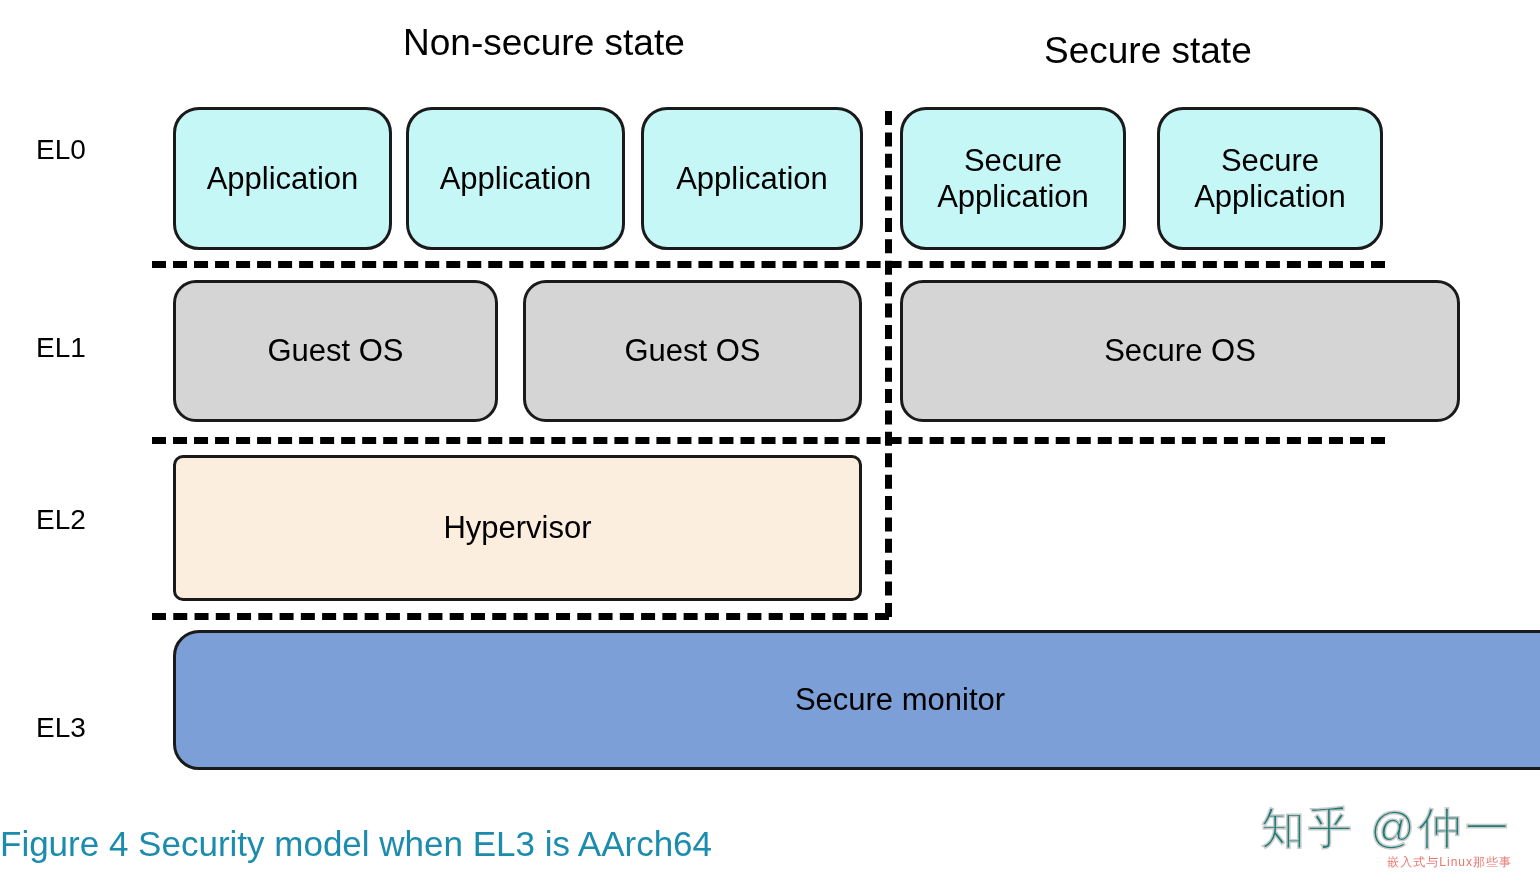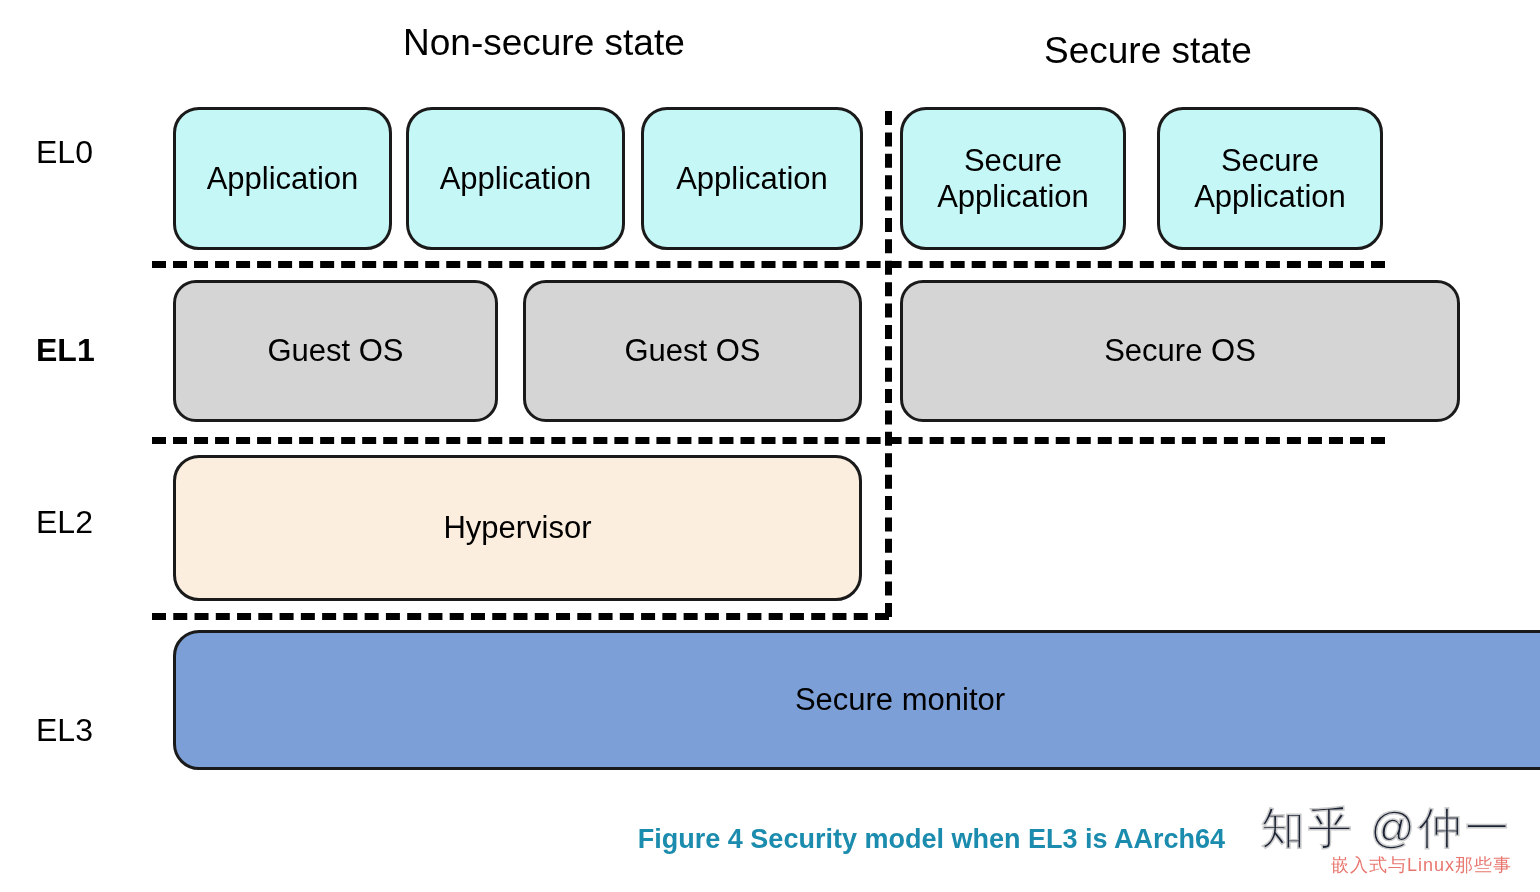--- a/index.html
+++ b/index.html
@@ -35,7 +35,7 @@
   .el-label {
     position: absolute;
     left: 36px;
-    font-size: 32px;
+    font-size: 28px;
     font-weight: 400;
     color: #000000;
     white-space: nowrap;

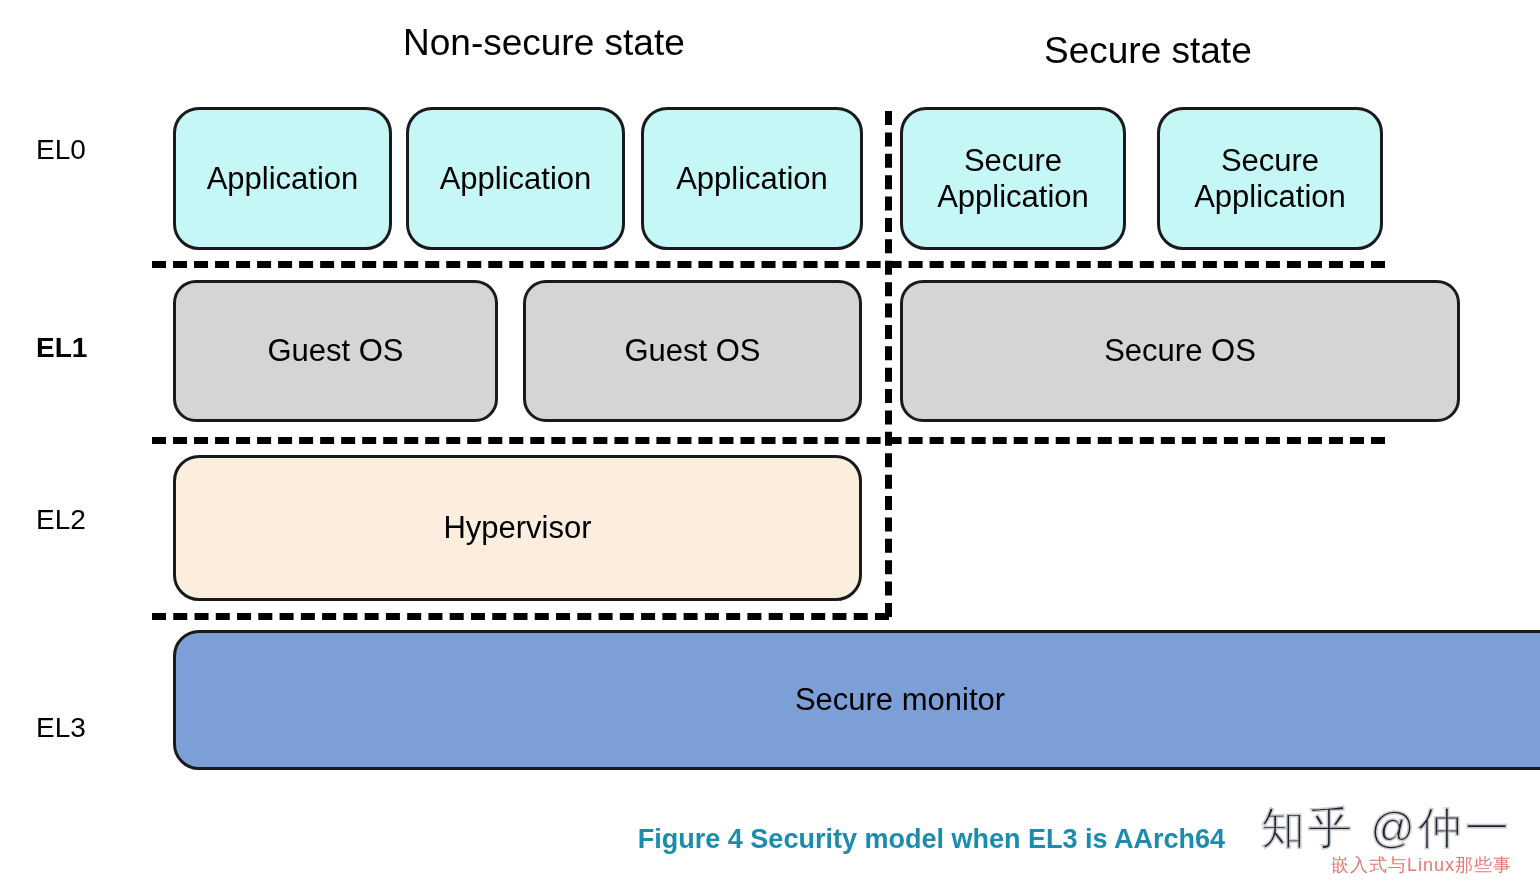--- a/index.html
+++ b/index.html
@@ -41,7 +41,7 @@
     white-space: nowrap;
   }
   #el-label-0 { top: 134px; }
-  #el-label-1 { top: 332px; font-weight: bold; }
+  #el-label-1 { top: 332px; }
   #el-label-2 { top: 504px; }
   #el-label-3 { top: 712px; }
 

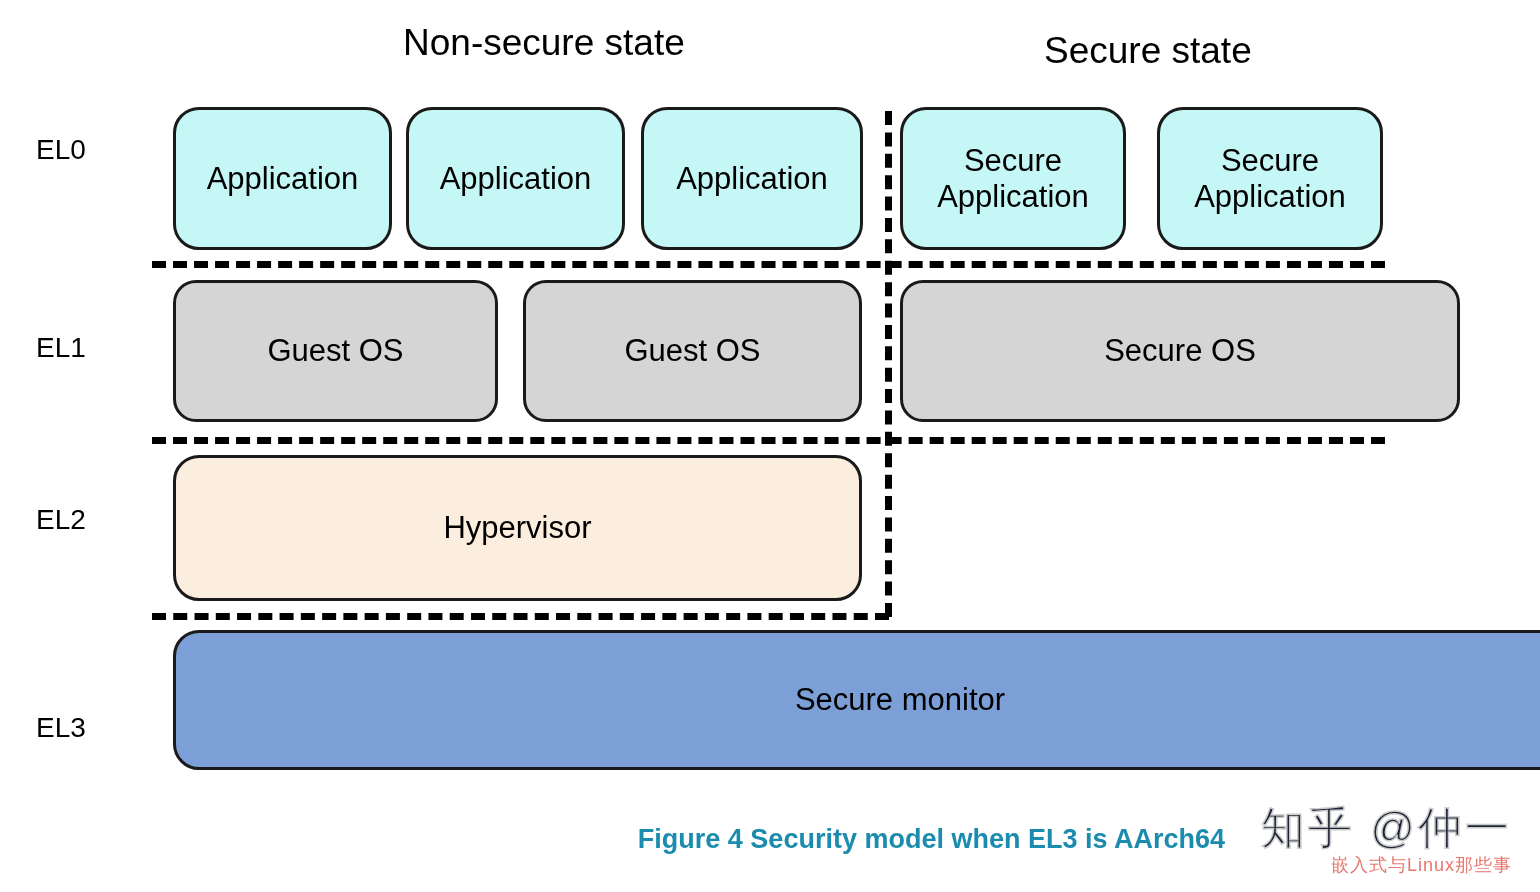--- a/index.html
+++ b/index.html
@@ -62,7 +62,7 @@
   }
   .node.cyan  { background: #c6f7f7; }
   .node.gray  { background: #d5d5d5; border-radius: 23px; }
-  .node.cream { background: #fceede; }
+  .node.cream { background: #fceede; border-radius: 10px; }
   .node.blue  { background: #7c9fd7; }
 
   

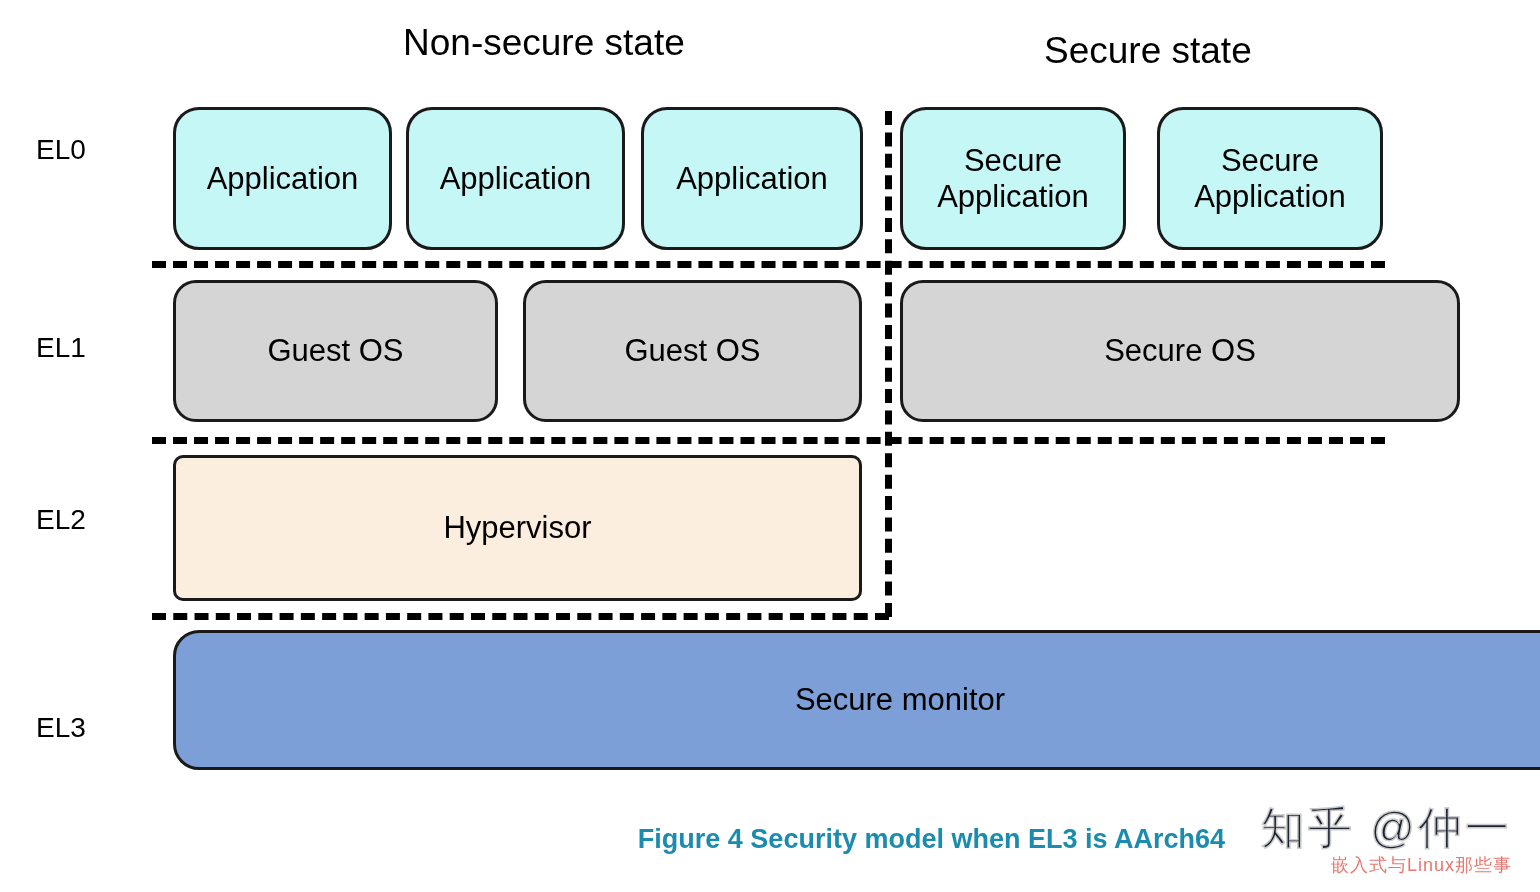--- a/index.html
+++ b/index.html
@@ -108,9 +108,9 @@
     left: 0;
     top: 824px;
     width: 1225px;
-    text-align: right;
-    font-size: 27px;
-    font-weight: bold;
+    text-align: left;
+    font-size: 35px;
+    font-weight: normal;
     color: #1b8cad;
     white-space: nowrap;
   }

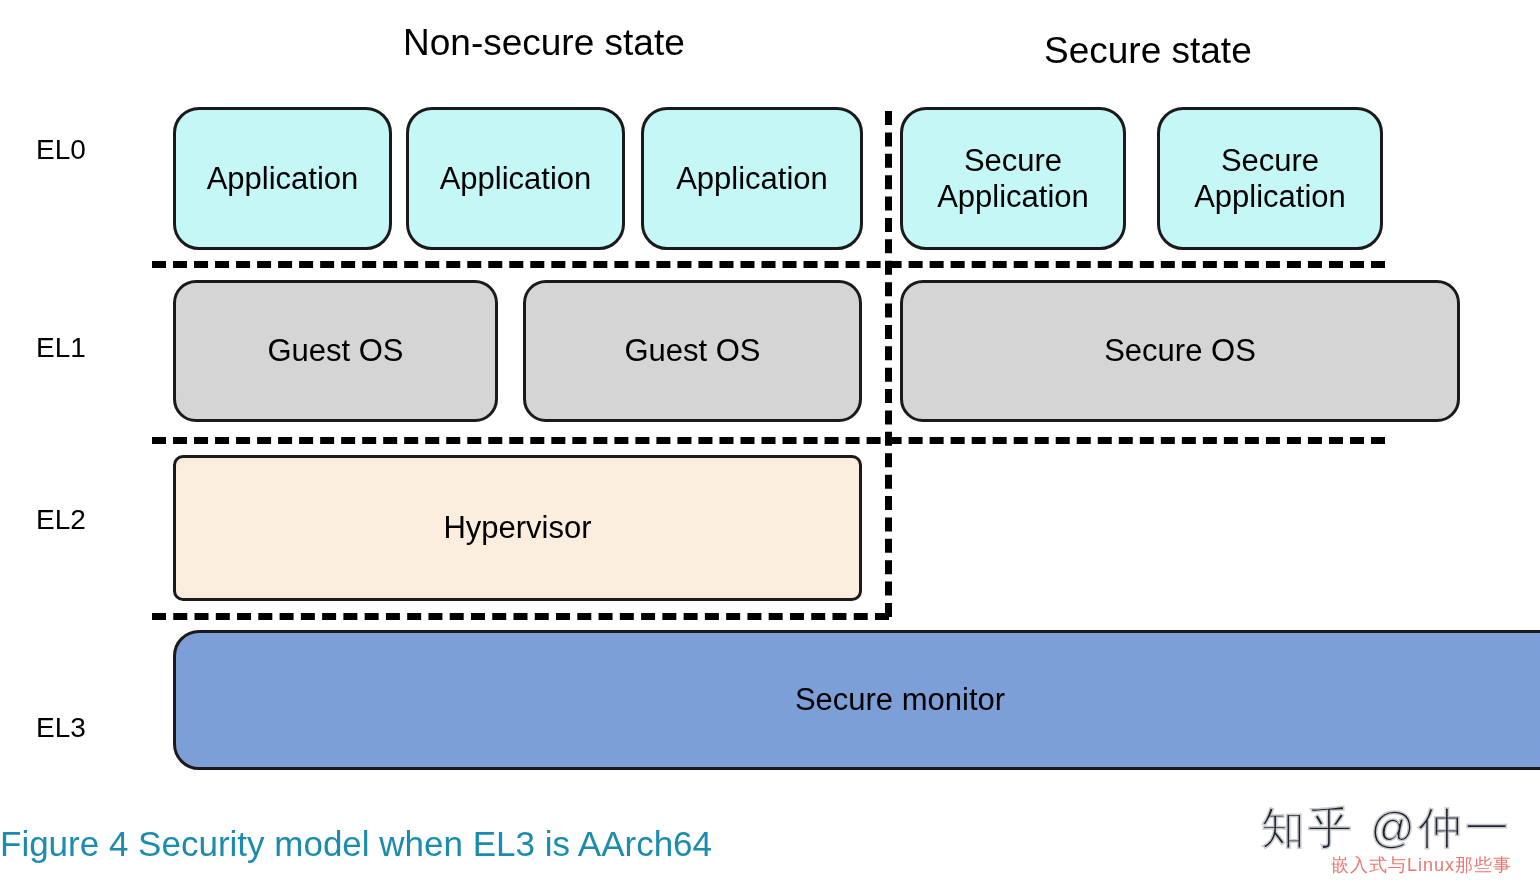--- a/index.html
+++ b/index.html
@@ -126,7 +126,7 @@
   #watermark-handle {
     font-size: 44px;
     font-weight: 400;
-    color: #0f172a;
+    color: #0f766e;
     -webkit-text-stroke: 1.5px #c9c9c9;
     letter-spacing: 3px;
     line-height: 1;

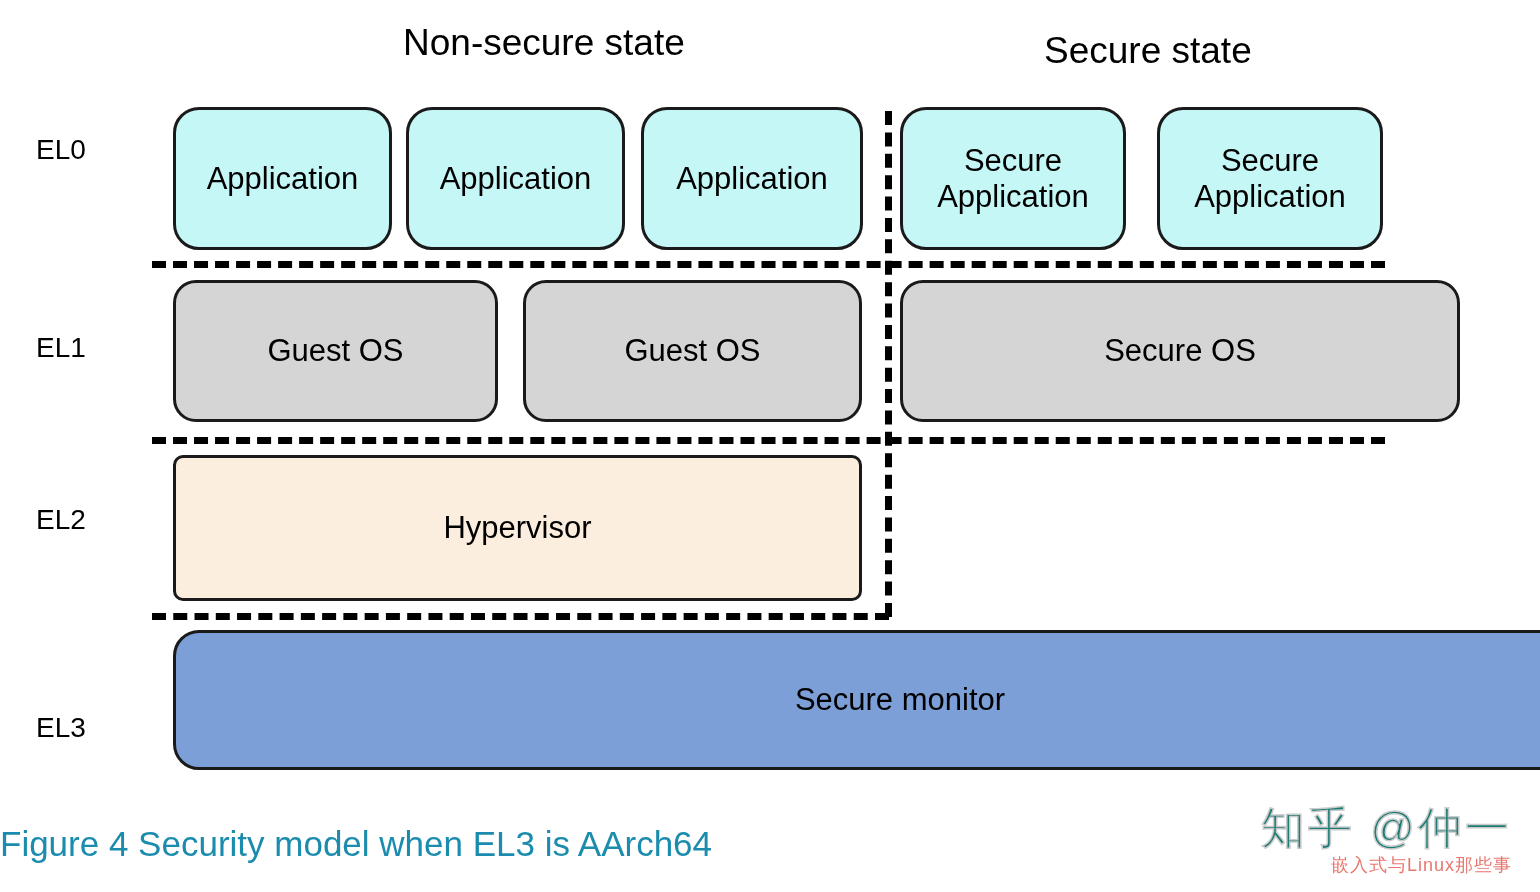--- a/index.html
+++ b/index.html
@@ -134,7 +134,7 @@
   }
   #watermark-sub {
     margin-top: 6px;
-    font-size: 18px;
+    font-size: 12px;
     color: #e8766e;
     letter-spacing: 1px;
     line-height: 1;

